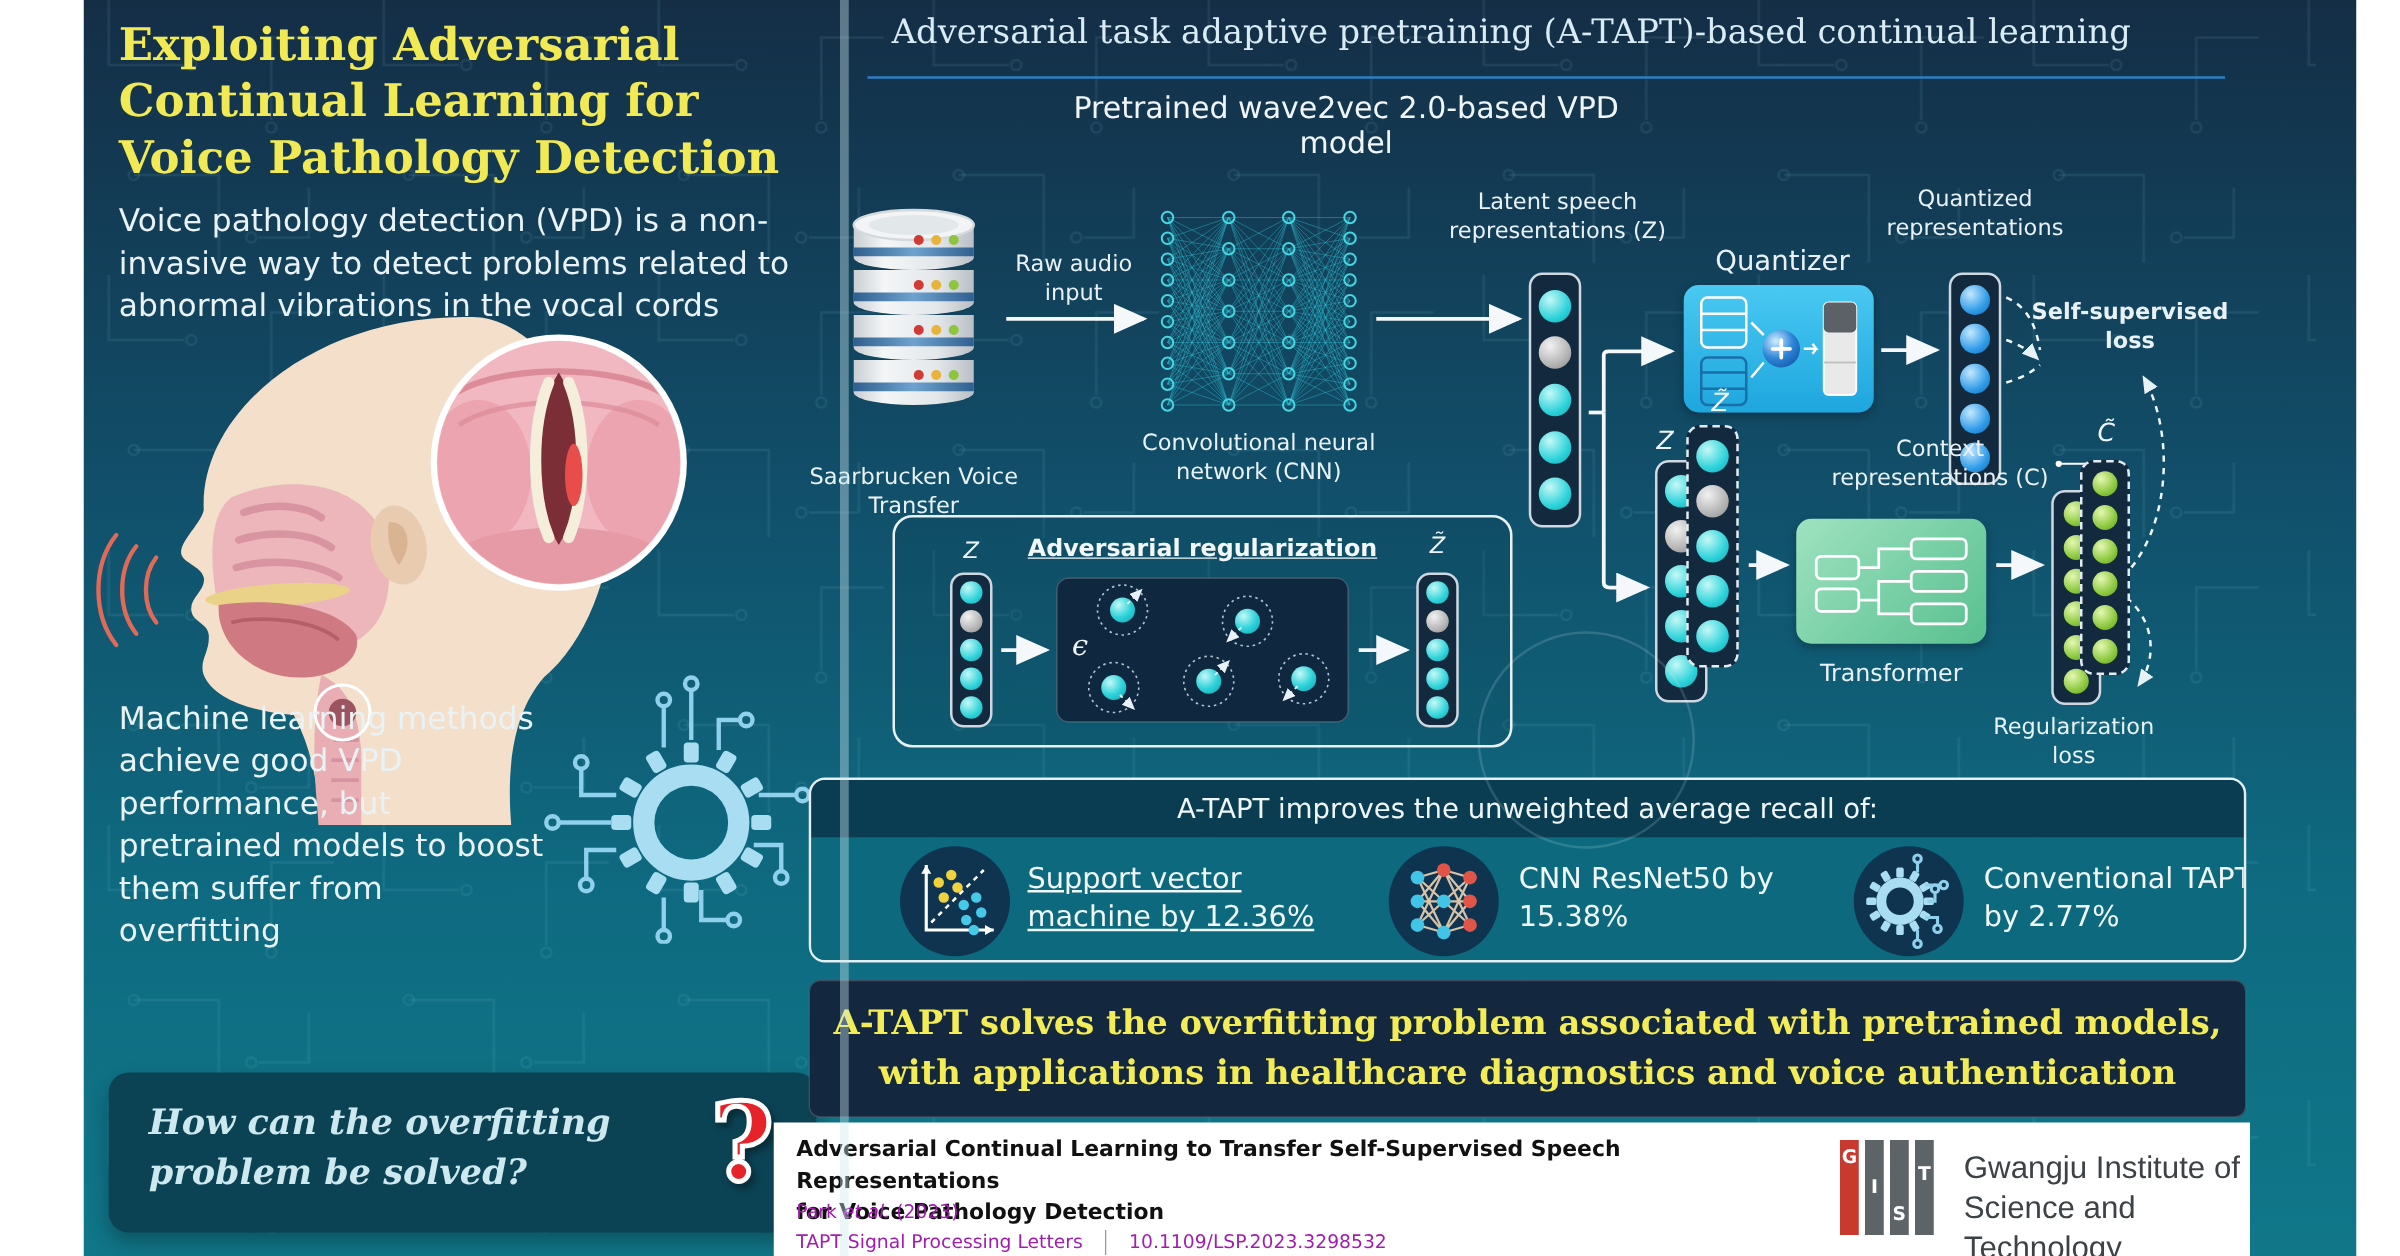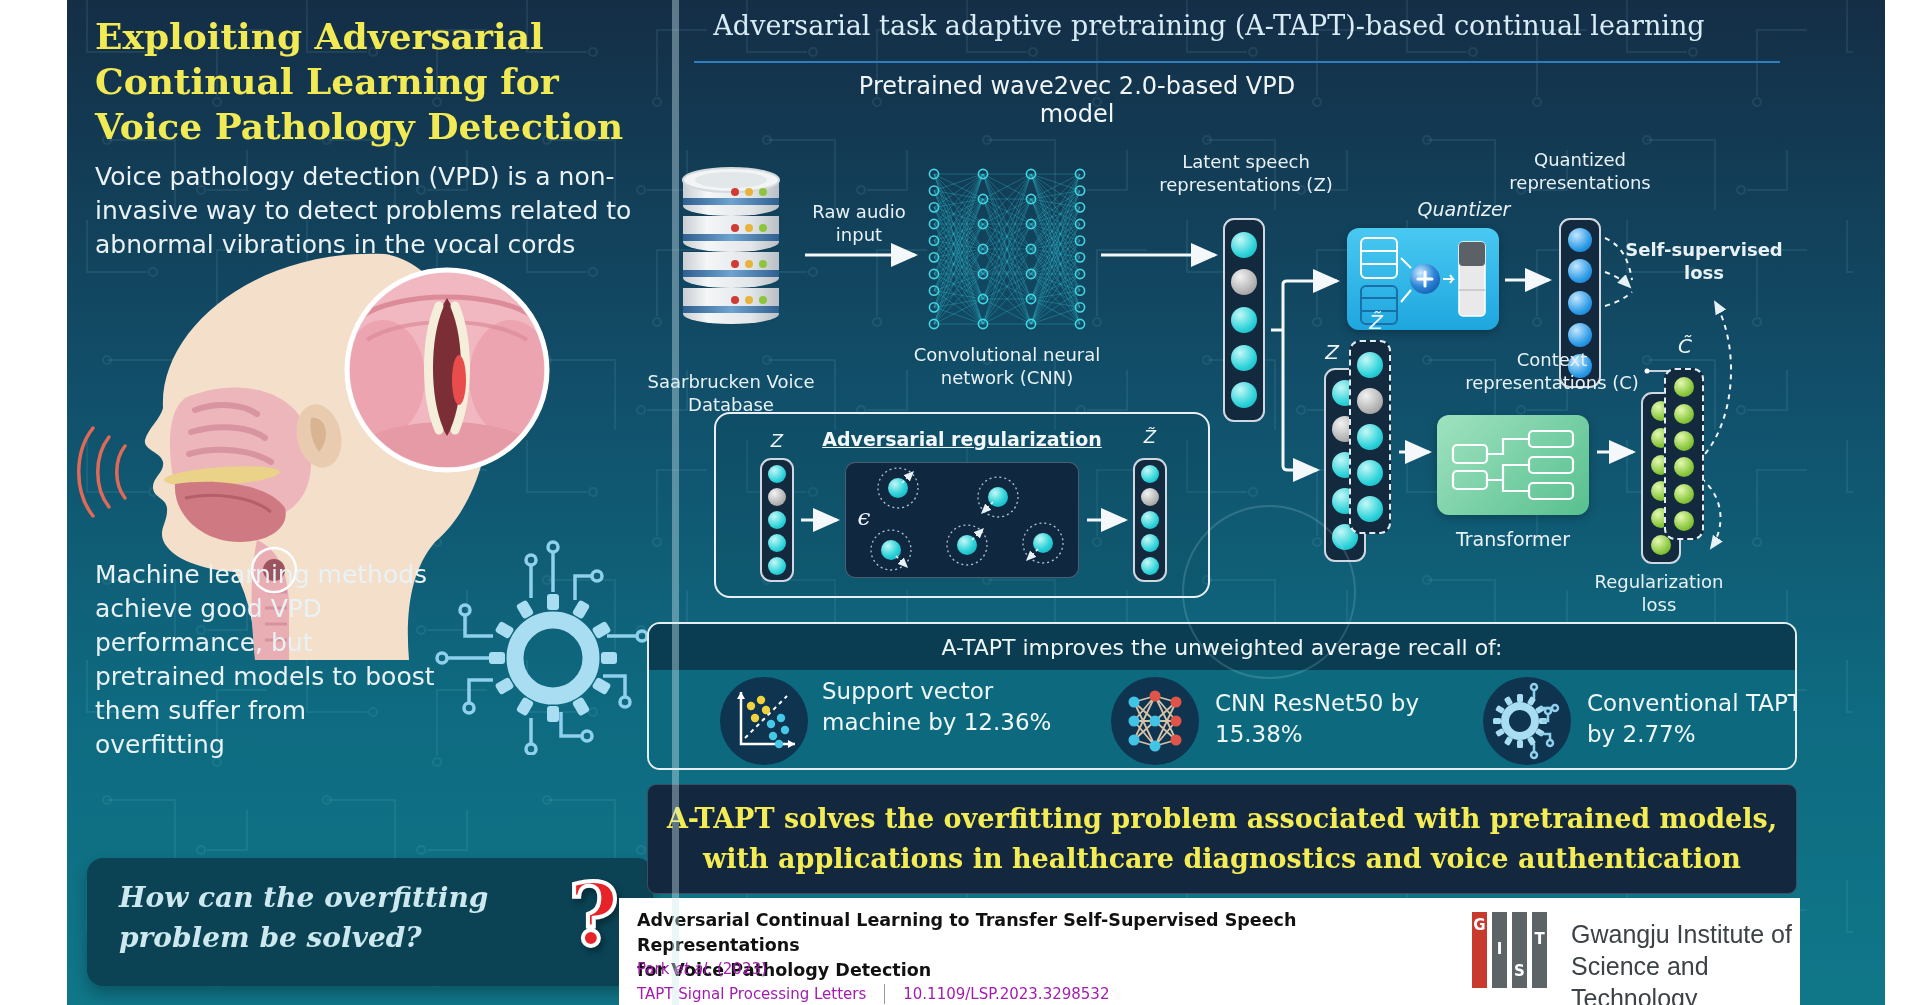--- a/index.html
+++ b/index.html
@@ -488,7 +488,7 @@
             <span class="dot teal"></span>
           </div>
 
-    <div class="dlabel" style="left:770px;top:198px;width:150px;font-size:19px;font-style:italic;">Quantizer</div>
+    <div class="dlabel" style="left:732px;top:198px;width:150px;font-size:22px;">Quantizer</div>
     <div id="quantizer-box">
       <svg width="152" height="102" viewBox="0 0 152 102">
         <defs>

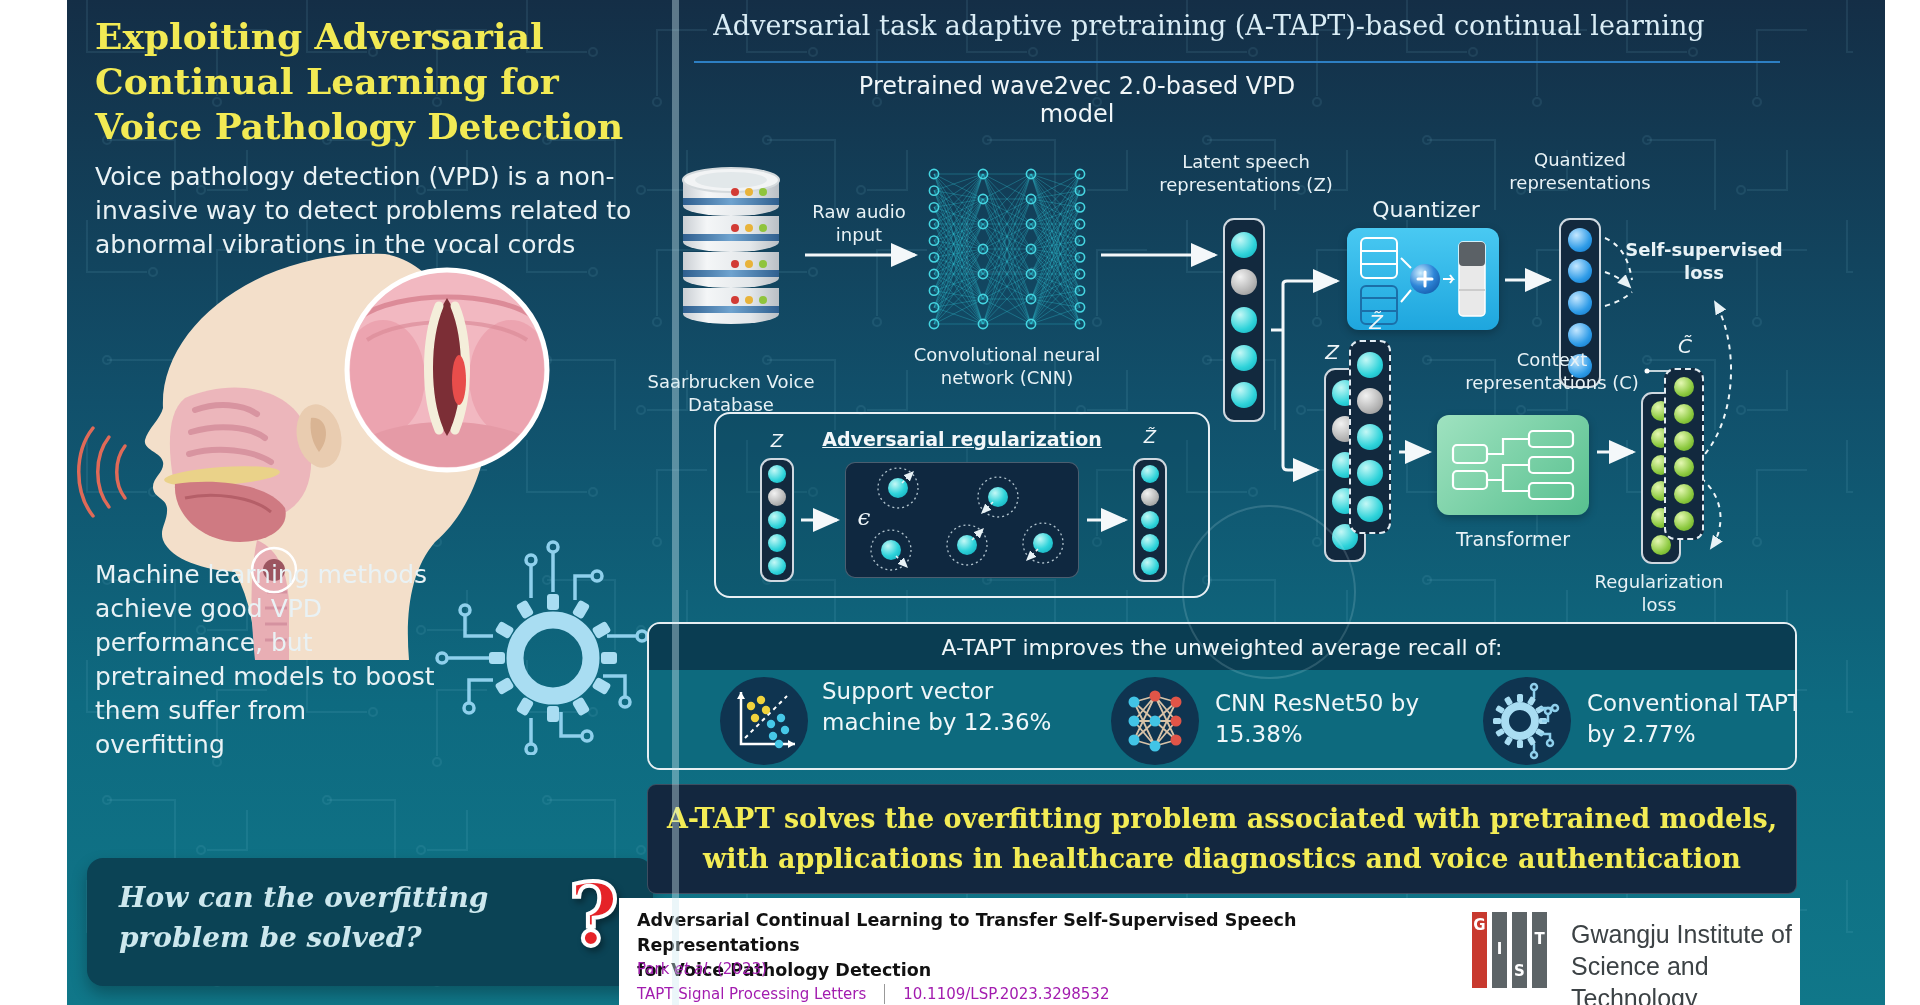--- a/index.html
+++ b/index.html
@@ -248,7 +248,7 @@
         </g>
       </g>
     </svg>
-    <div class="dlabel" style="left:22px;top:370px;width:180px;">Saarbrucken Voice Database</div>
+    <div class="dlabel" style="left:22px;top:370px;width:180px;">Saarbrucken Voice Transfer</div>
 
     <div class="dlabel" style="left:185px;top:200px;width:110px;">Raw audio input</div>
 

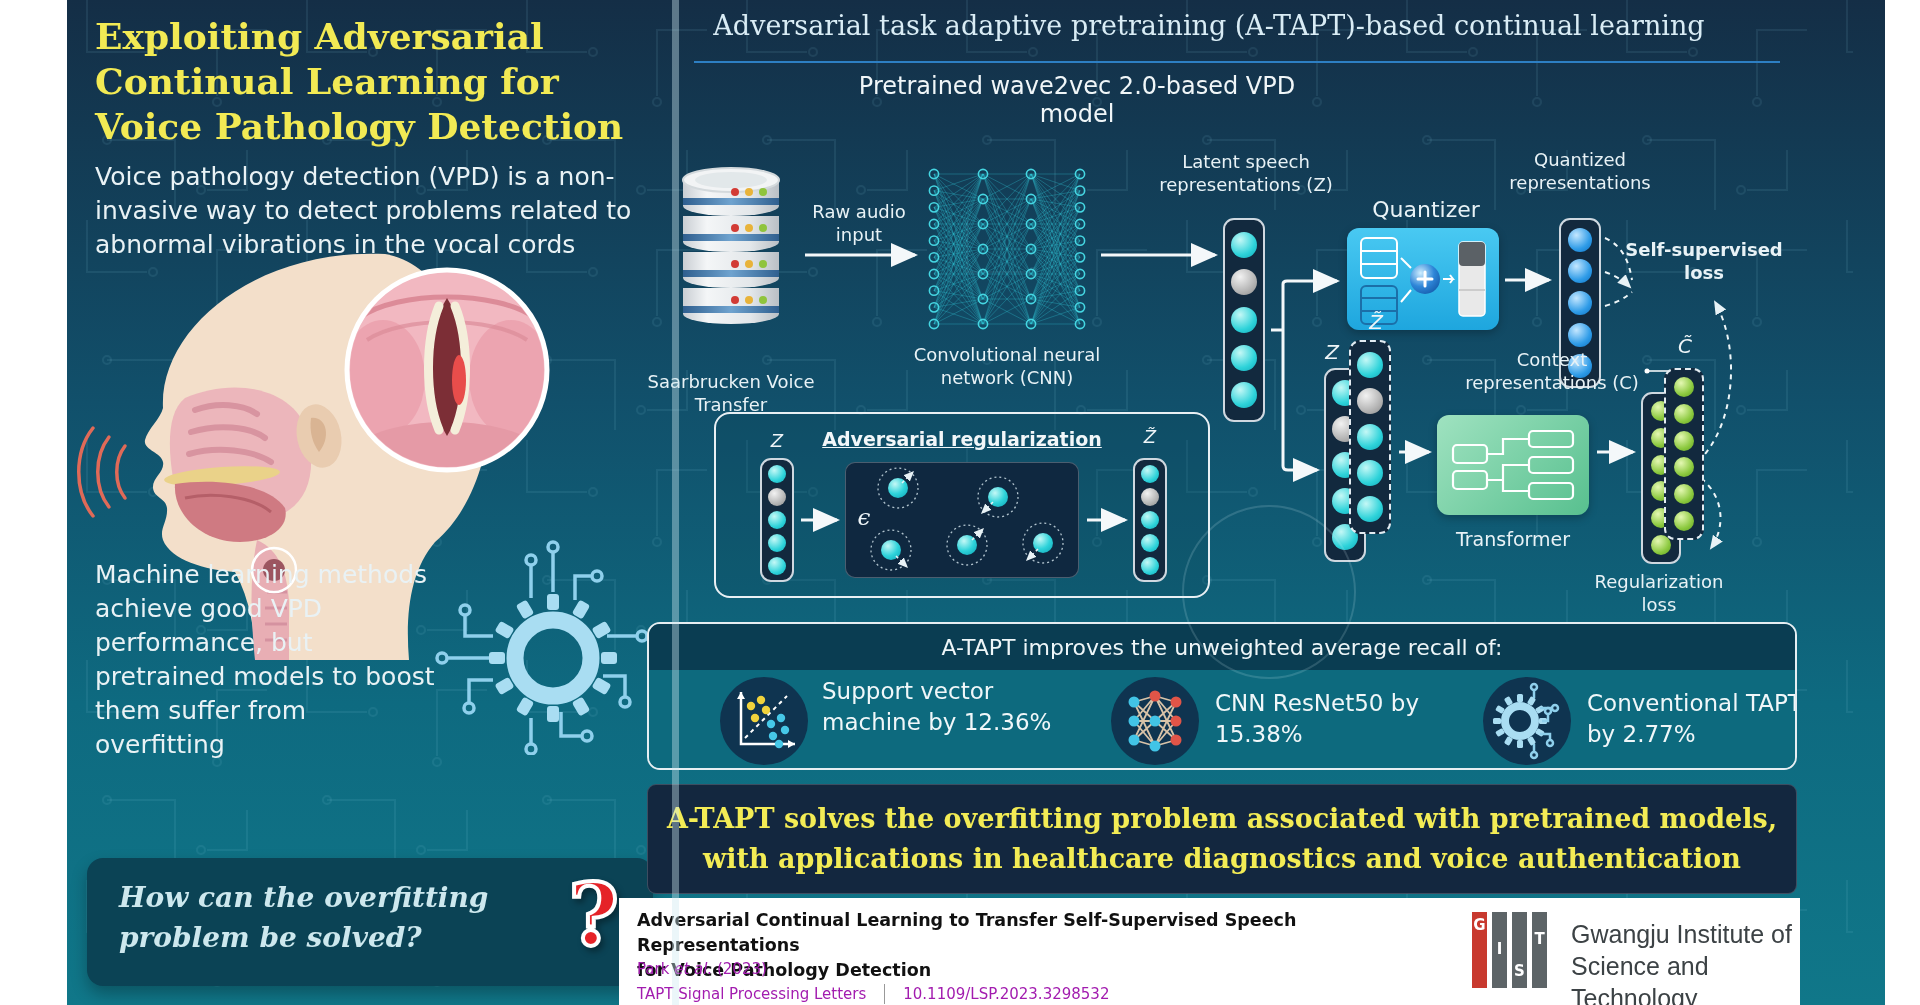--- a/index.html
+++ b/index.html
@@ -621,7 +621,7 @@
                   <circle cx="60" cy="68" r="4.2"></circle>
           </g>
         </svg>
-        <div class="result-text" style="left:173px;top:6px;width:235px;">Support vector machine by 12.36%</div>
+        <div class="result-text" style="left:173px;top:18px;width:235px;text-decoration:underline;">Support vector machine by 12.36%</div>
 
         <svg class="result-icon" style="left:461px;" viewBox="0 0 90 90">
           <circle cx="45" cy="45" r="44" fill="#0f3450"></circle>

